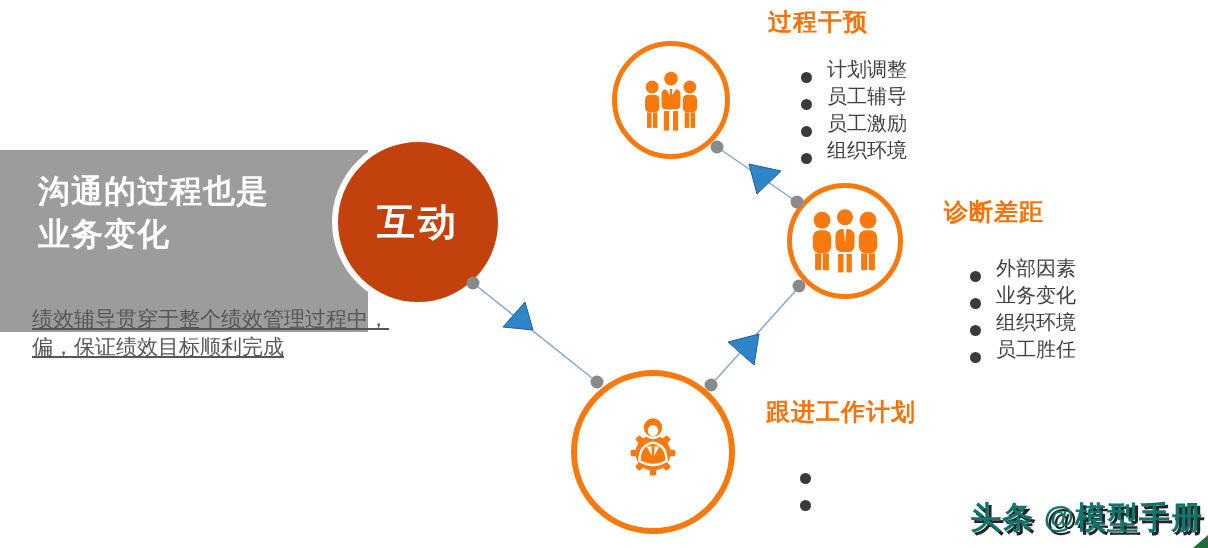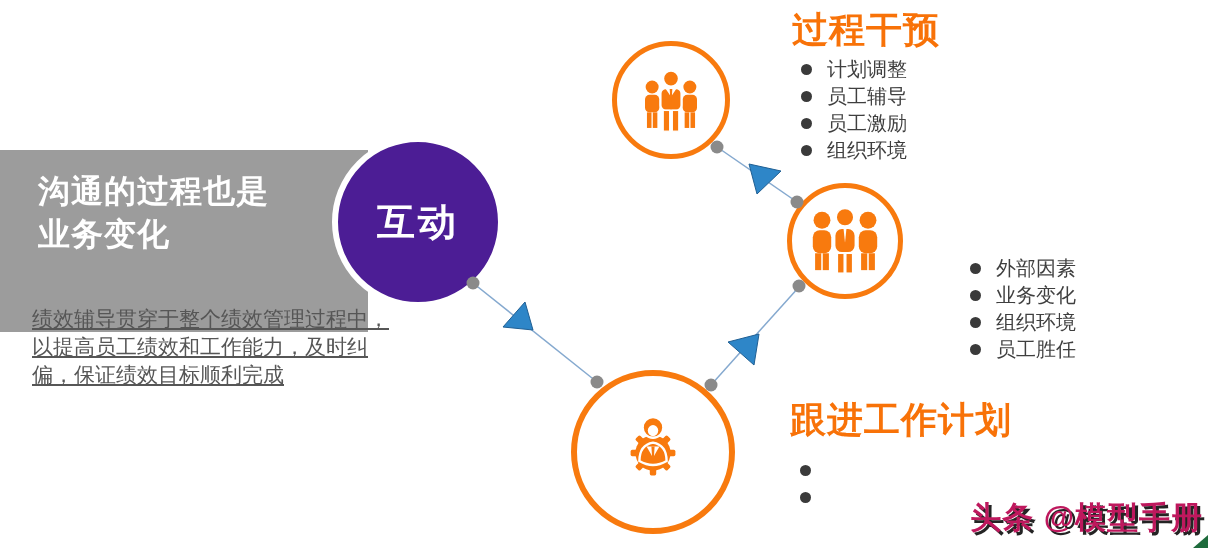--- a/index.html
+++ b/index.html
@@ -30,7 +30,7 @@
   .ic { fill:#F87A0E; }
   
   .node-title { position:absolute; font-family:Liberation Mono, monospace; font-weight:bold;
-                color:#F87208; font-size:36px; white-space:nowrap; z-index:1; letter-spacing:1px;margin-left:24px; }
+                color:#F87208; font-size:24px; white-space:nowrap; z-index:1; letter-spacing:1px; }
   #title-process  { left:768px; top:6px;   }
   #title-diagnose { left:944px; top:196px; }
   #title-follow   { left:766px; top:396px; }

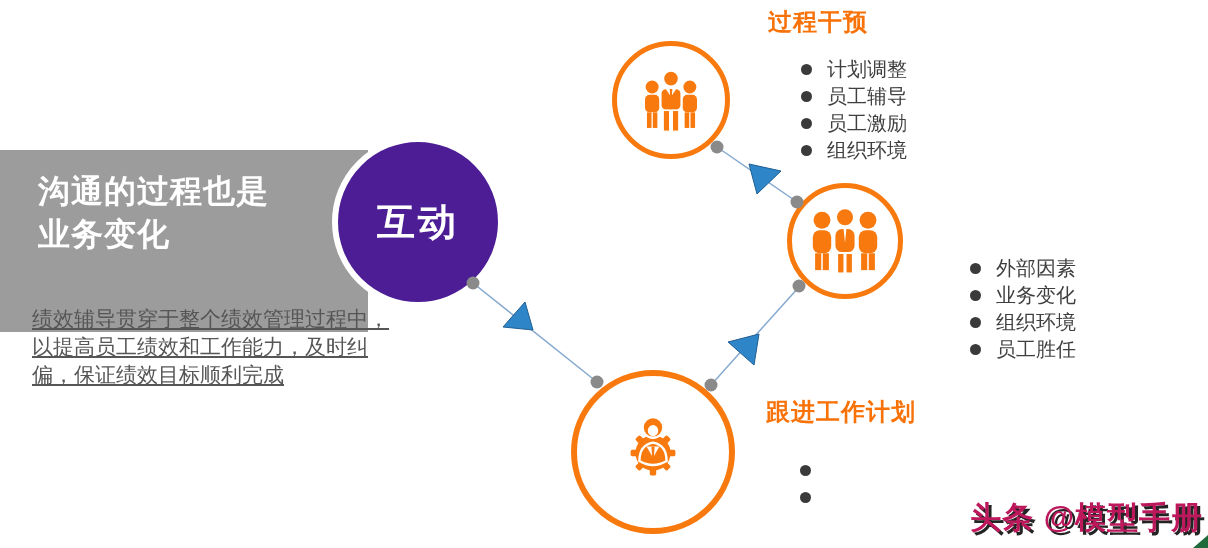--- a/index.html
+++ b/index.html
@@ -39,7 +39,7 @@
   #list-process  { left:801px; top:56px;  }
   #list-diagnose { left:970px; top:255px; }
   #list-follow   { left:800px; top:457px; }
-  .li { display:flex; align-items:center; height:27px; font-size:20px; color:#3F3F3F; white-space:nowrap; }
+  .li { display:flex; align-items:flex-end; height:27px; font-size:20px; color:#3F3F3F; white-space:nowrap; }
   .dot { width:11px; height:11px; border-radius:50%; background:#3A3A3A; margin-right:15px; flex:none; }
   
   #overlay { position:absolute; left:0; top:0; z-index:3; pointer-events:none; }

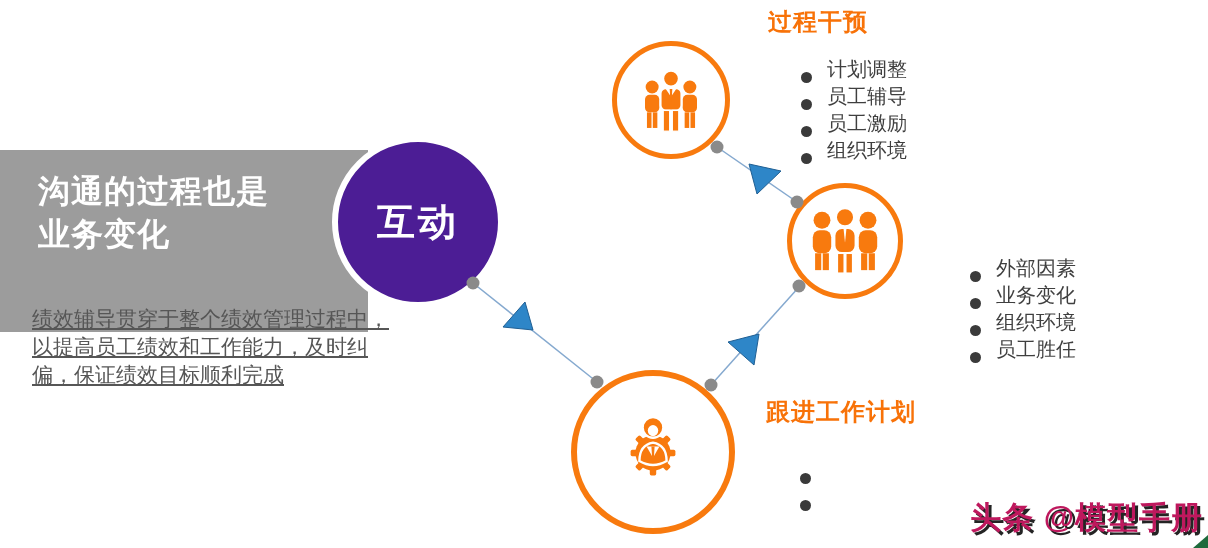--- a/index.html
+++ b/index.html
@@ -17,7 +17,7 @@
            color:#565656; z-index:1; white-space:nowrap;text-decoration:underline; }
   
   .hub { position:absolute; left:332px; top:136px; width:172px; height:172px;
-         border-radius:50%; background:#4c1d95; border:6px solid #ffffff;
+         border-radius:50%; background:#c2410c; border:6px solid #ffffff;
          box-sizing:border-box; z-index:2; display:flex; align-items:center; justify-content:center; }
   .hub-label { font-family:"DejaVu Serif", serif; font-size:38px; font-weight:bold;
                color:#ffffff; letter-spacing:3px; }

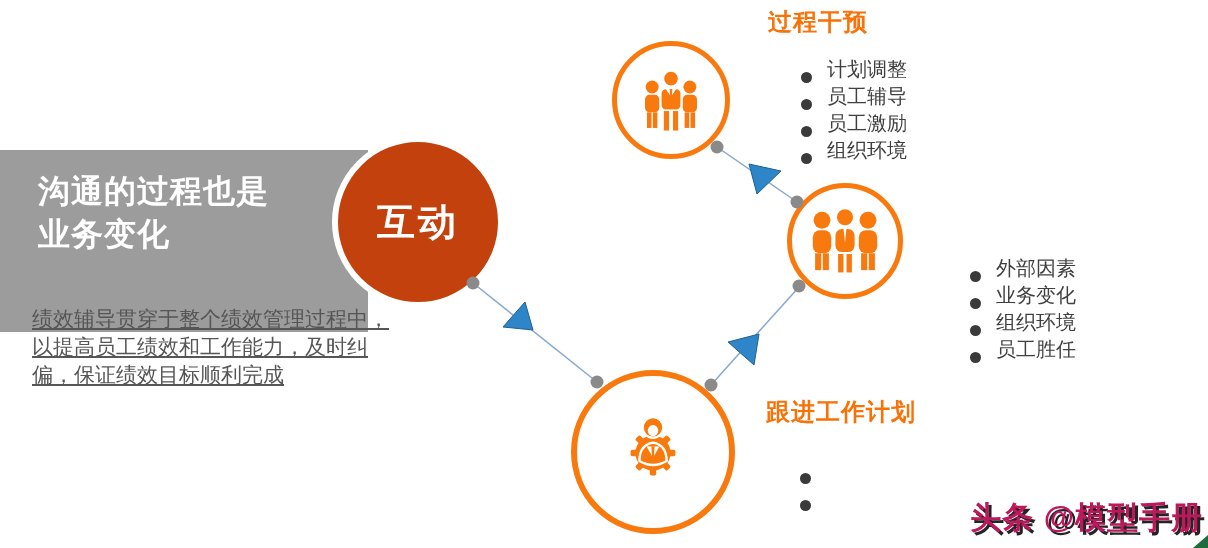--- a/index.html
+++ b/index.html
@@ -155,6 +155,7 @@
   </svg>
 
   <div class="node-title" id="title-process">过程干预</div>
+  <div class="node-title" id="title-diagnose">诊断差距</div>
   <div class="node-title" id="title-follow">跟进工作计划</div>
 
   <div class="list" id="list-process">

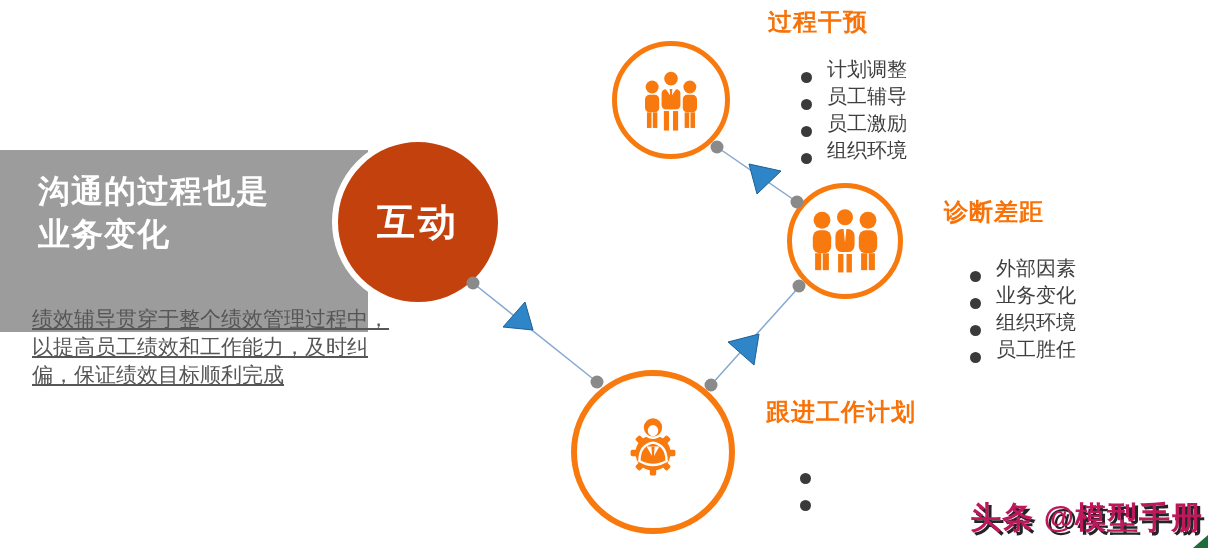--- a/index.html
+++ b/index.html
@@ -64,7 +64,6 @@
 
   <div class="intro">
     <div>绩效辅导贯穿于整个绩效管理过程中，</div>
-    <div>以提高员工绩效和工作能力，及时纠</div>
     <div>偏，保证绩效目标顺利完成</div>
   </div>
 

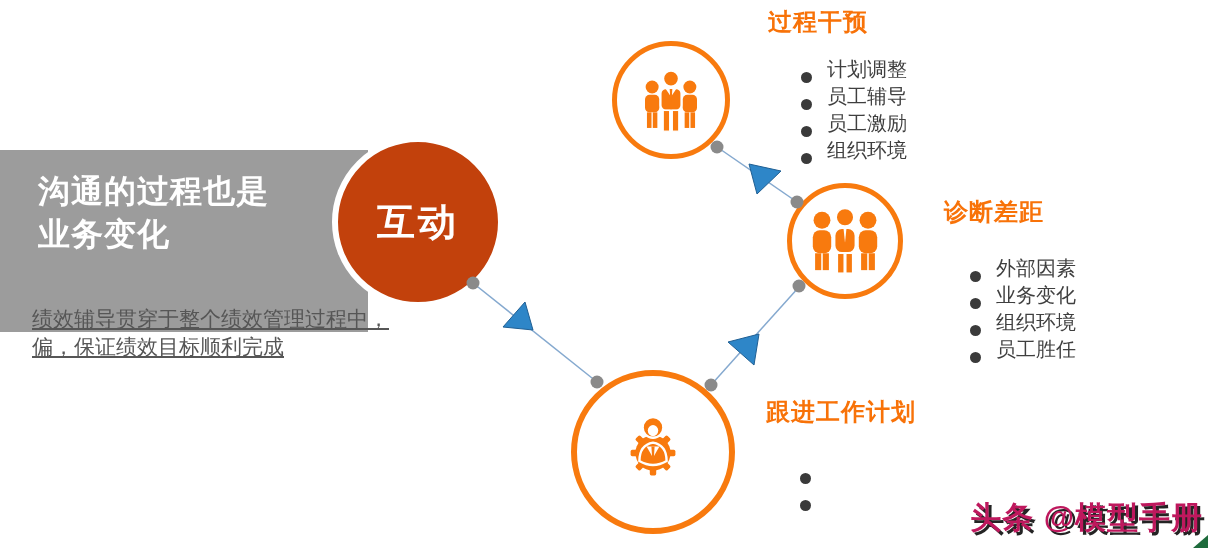--- a/index.html
+++ b/index.html
@@ -45,7 +45,7 @@
   #overlay { position:absolute; left:0; top:0; z-index:3; pointer-events:none; }
   
   .watermark { position:absolute; right:5px; top:497px; z-index:5;
-               font-size:31px; font-weight:bold; color:#be185d; letter-spacing:1px;
+               font-size:31px; font-weight:bold; color:#0f766e; letter-spacing:1px;
                text-shadow:3px 3px 0 #242424; white-space:nowrap;margin-left:40px; }
   .corner-triangle { position:absolute; right:0; bottom:0; width:0; height:0; z-index:6;
                border-left:15px solid transparent; border-bottom:13px solid #1E6B3C; }

